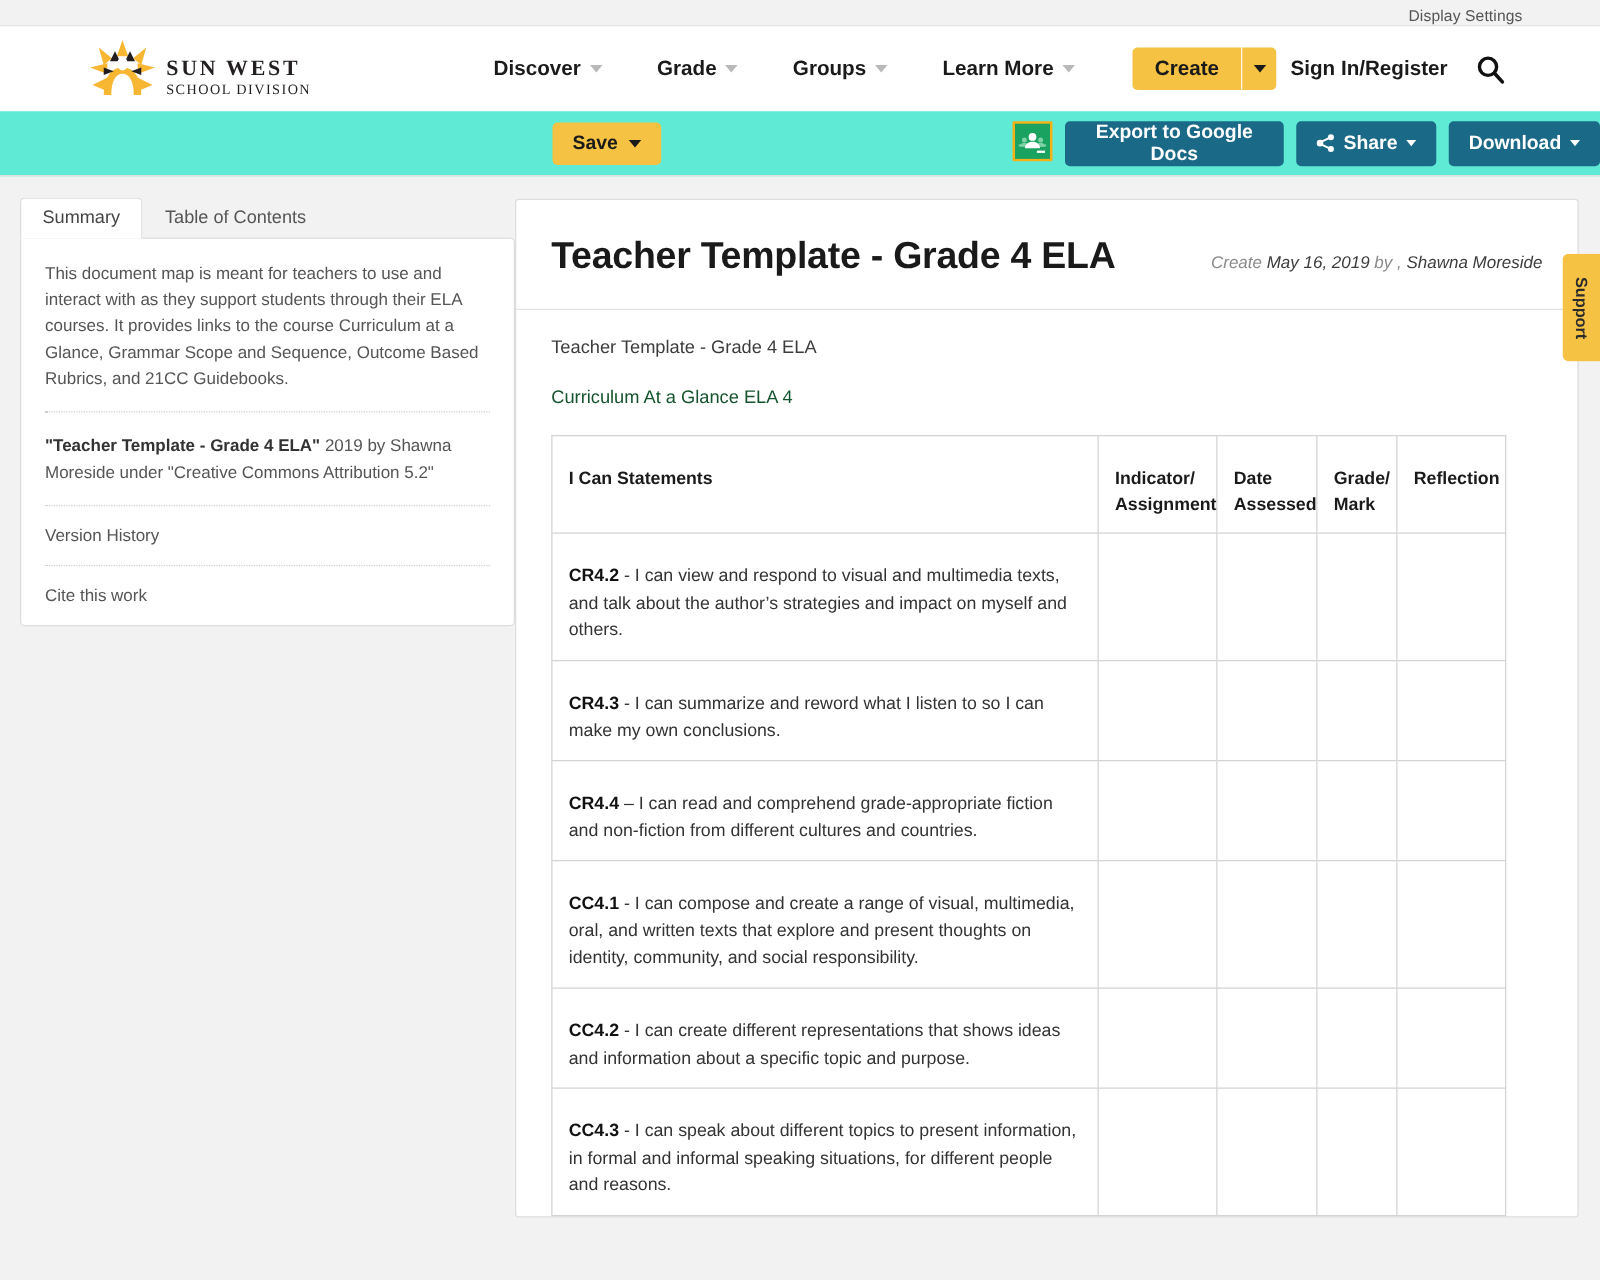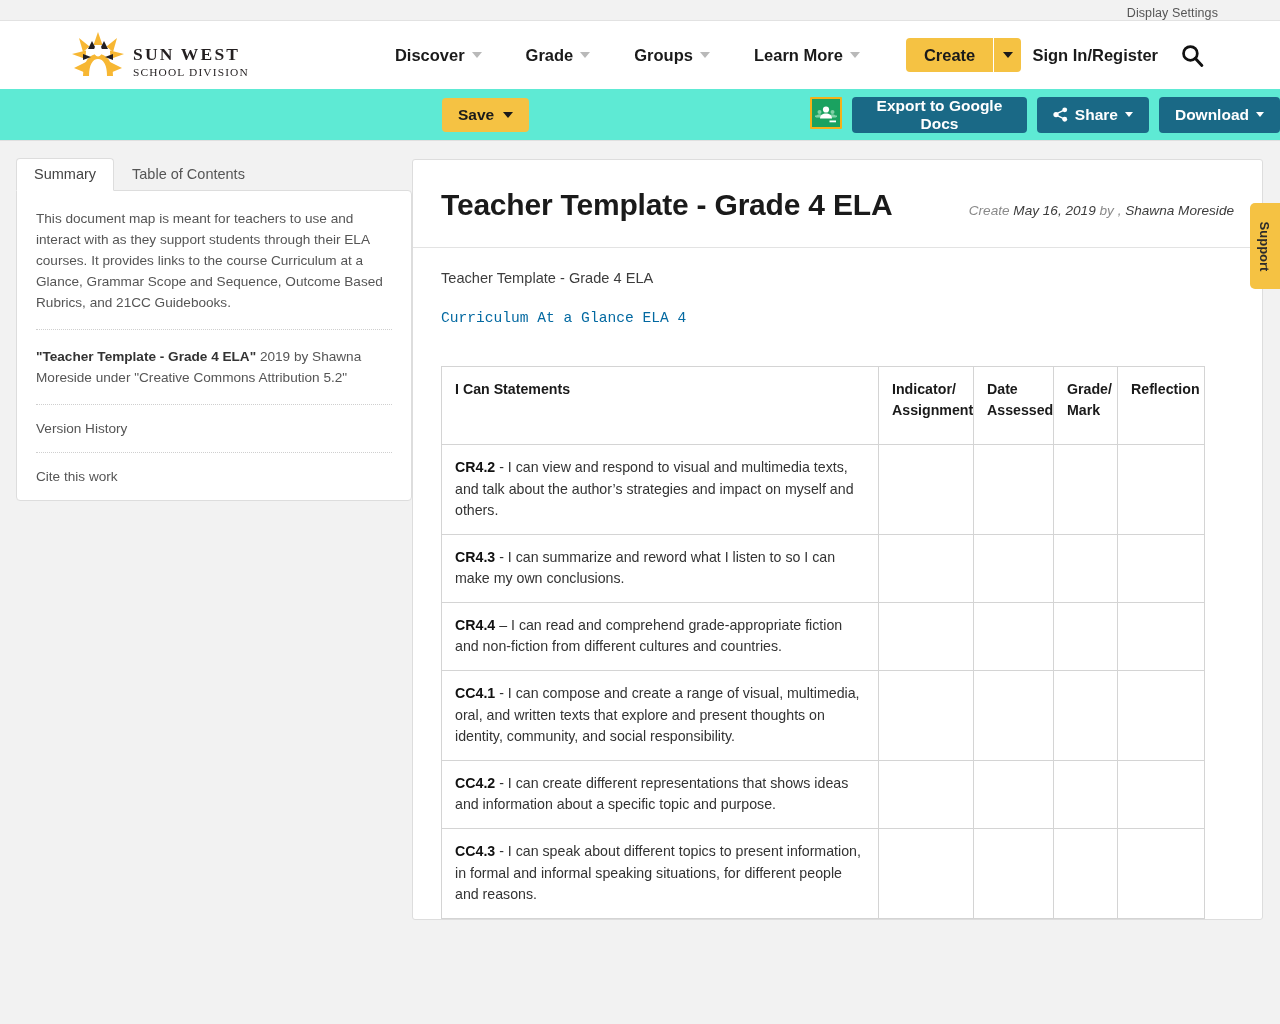--- a/index.html
+++ b/index.html
@@ -176,7 +176,7 @@
 
   .doc-body { padding: 22px 28px 0 28px; }
   .doc-heading { font-size: 14.6px; color: #3c3c3c; margin-bottom: 24px; }
-  .doc-subheading { font-size: 14.6px; color: #0369a1; margin-bottom: 40px; font-family: Liberation Mono, monospace; }
+  .doc-subheading { font-size: 14.6px; color: #14532d; margin-bottom: 22px; }
 
   table.ican { border-collapse: collapse; width: 763px; table-layout: fixed; }
   table.ican th, table.ican td {

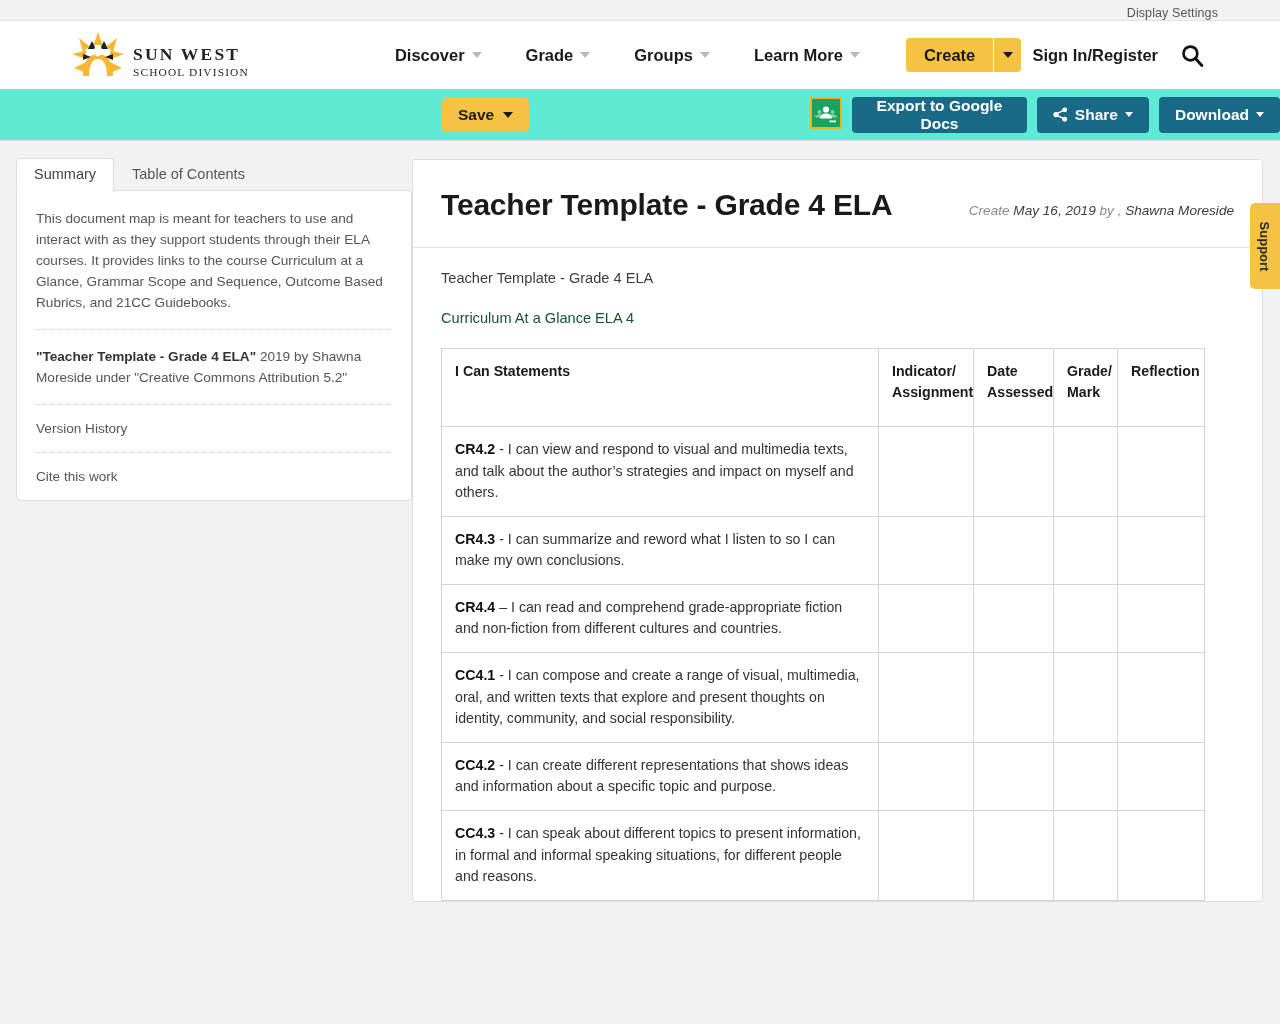--- a/index.html
+++ b/index.html
@@ -181,7 +181,7 @@
   table.ican { border-collapse: collapse; width: 763px; table-layout: fixed; }
   table.ican th, table.ican td {
     border: 1px solid #d4d4d4; vertical-align: top;
-    padding: 12px 12px 12px 13px;
+    padding: 24px 12px 12px 13px;
   }
   table.ican th {
     font-size: 14.2px; font-weight: bold; color: #1a1a1a;

